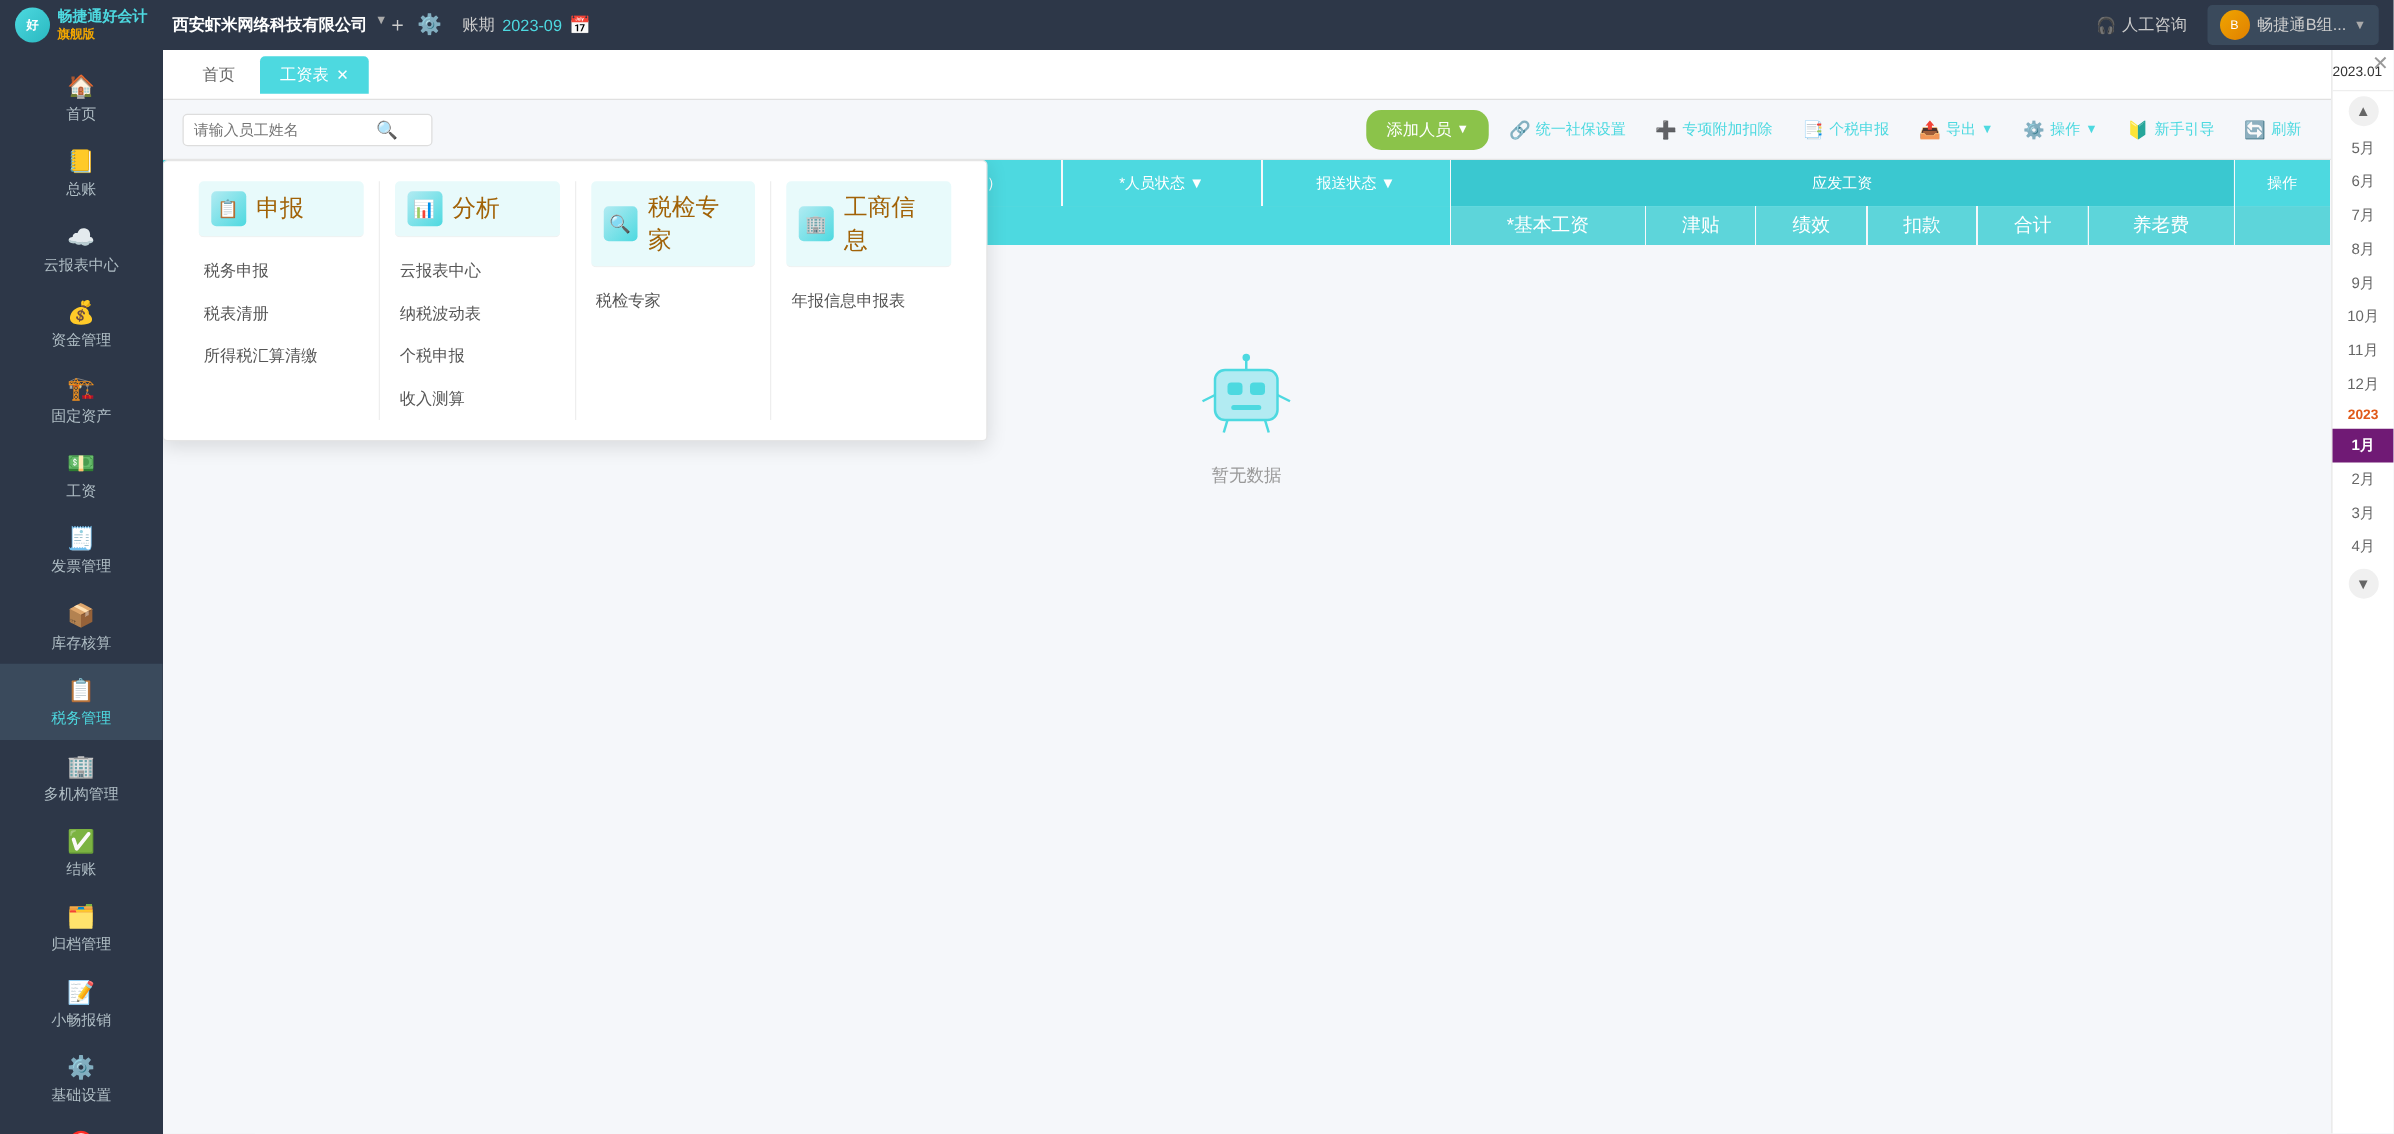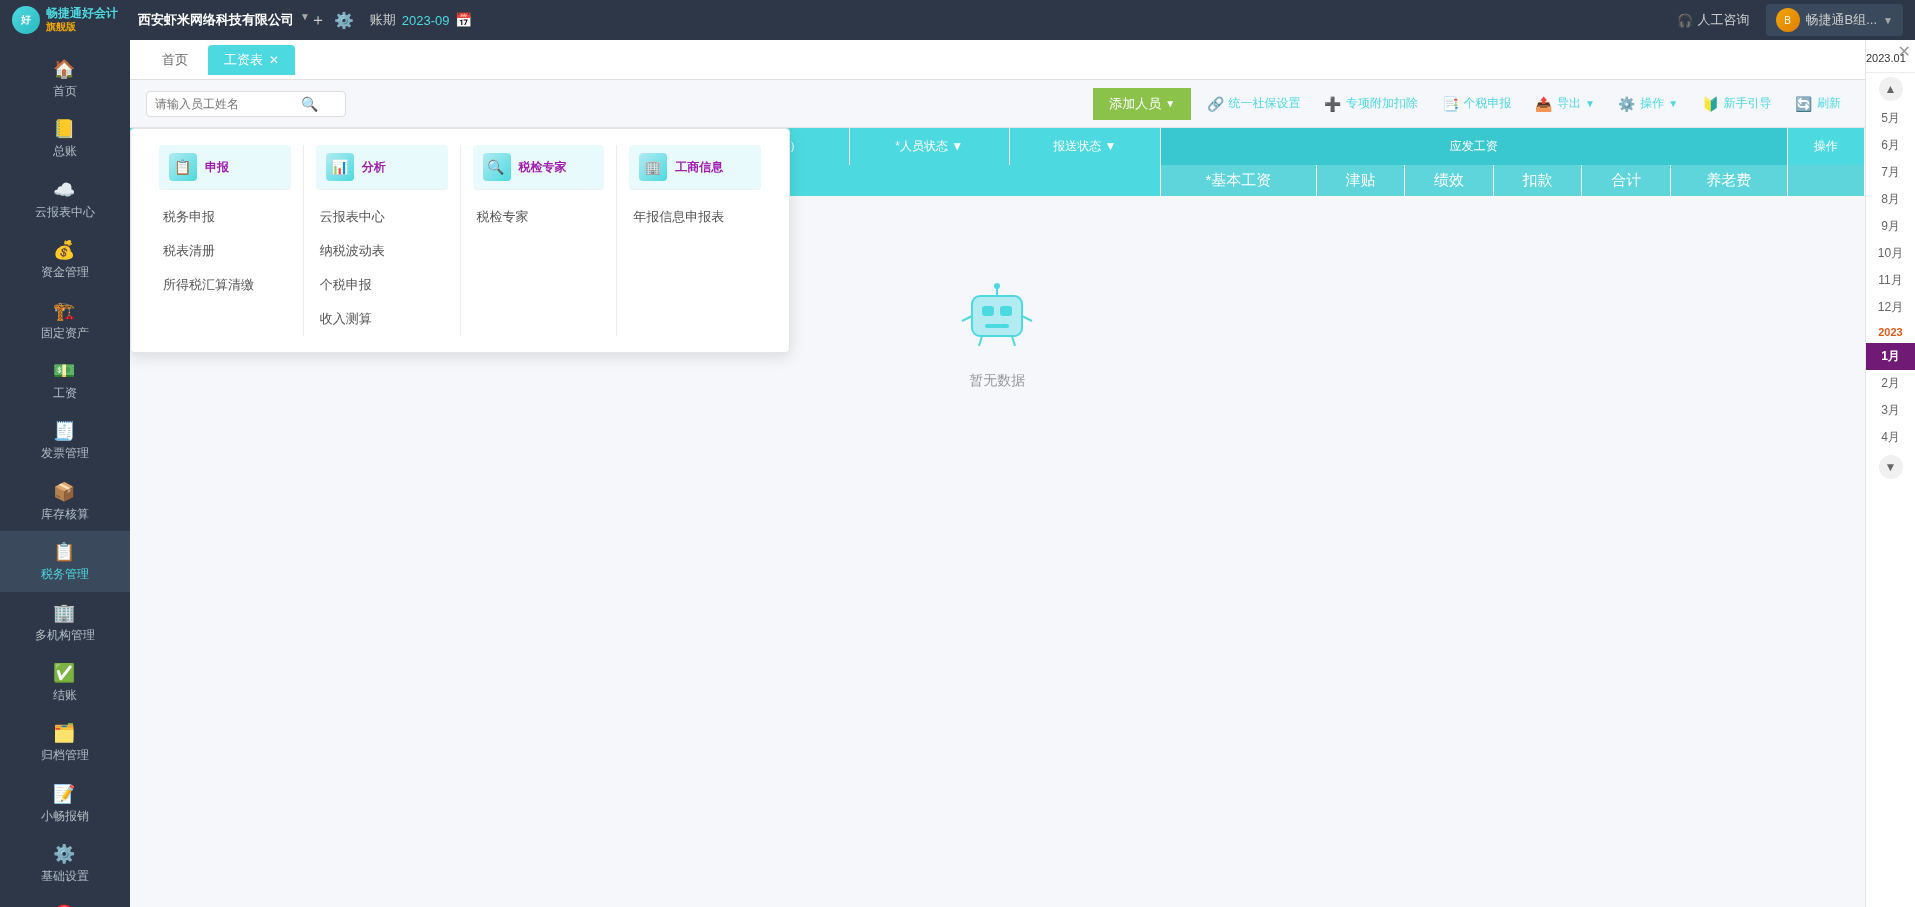--- a/index.html
+++ b/index.html
@@ -209,7 +209,7 @@
       background: #8bc34a;
       color: #fff;
       border: none;
-      border-radius: 0;
+      border-radius: 12px;
       padding: 7px 16px;
       font-size: 13px;
       cursor: pointer;

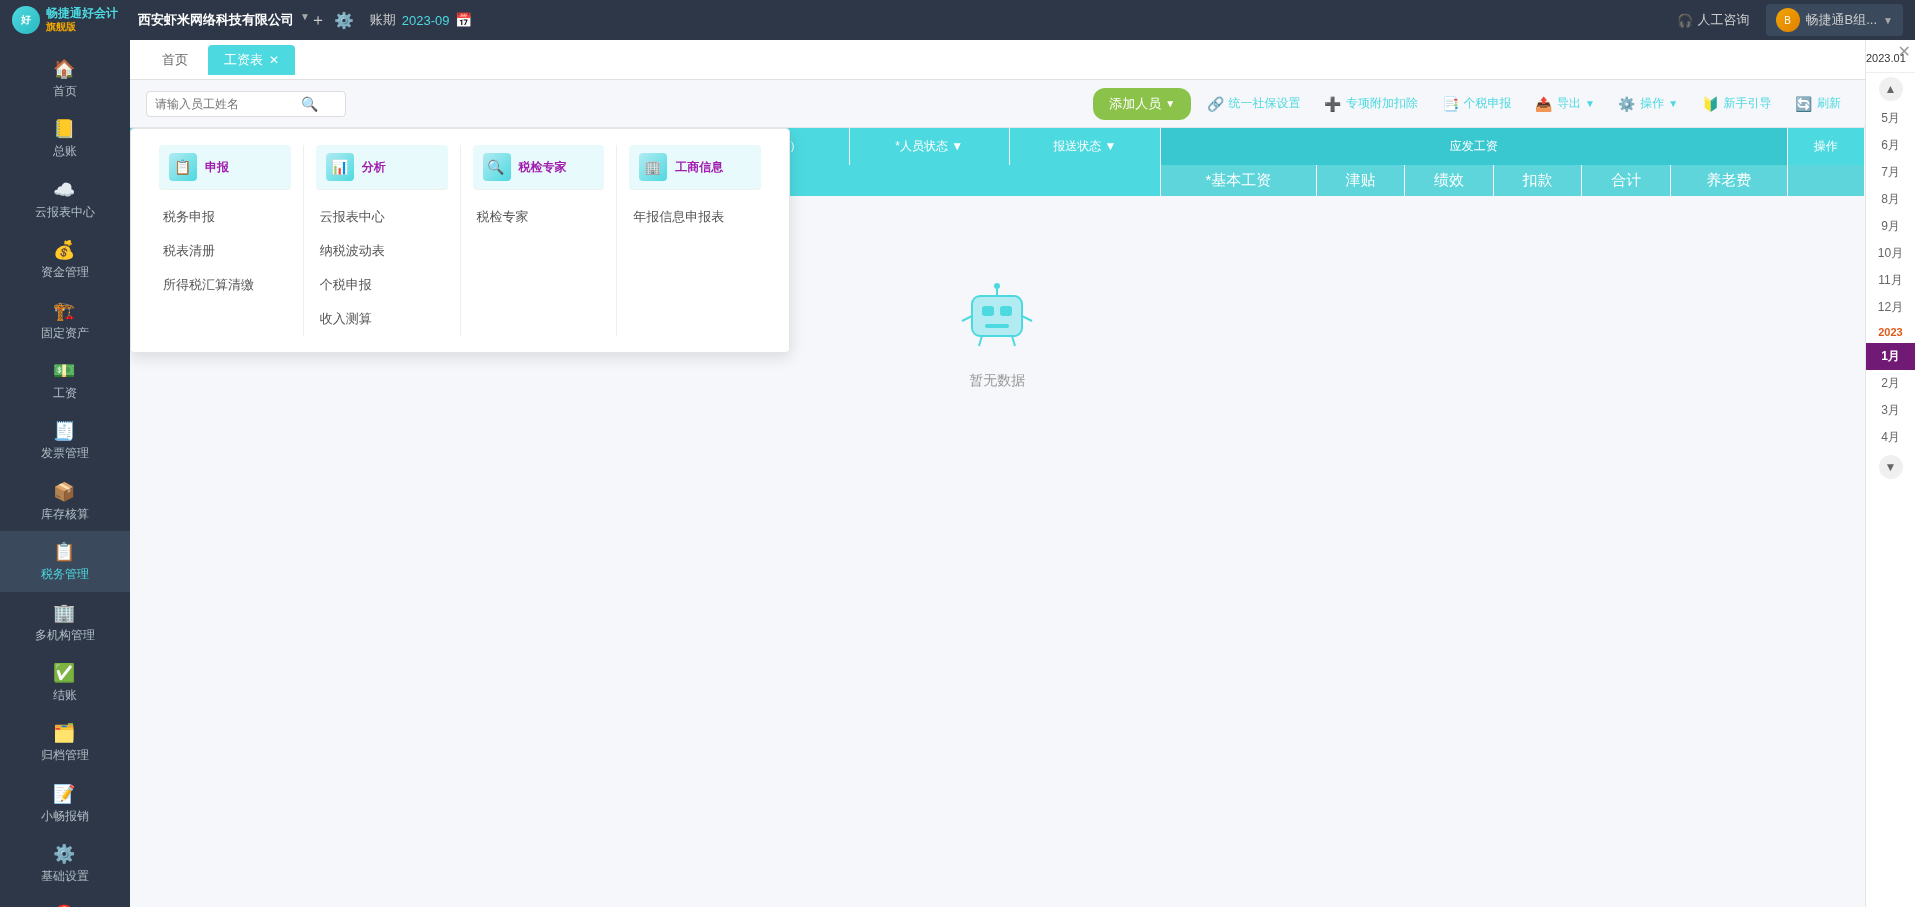--- a/index.html
+++ b/index.html
@@ -315,9 +315,9 @@
       font-size: 14px;
     }
     .section-title-text {
-      font-size: 12px;
-      font-weight: bold;
-      color: #a21caf;
+      font-size: 19px;
+      font-weight: normal;
+      color: #a16207;
     }
     .menu-item {
       padding: 8px 4px;

